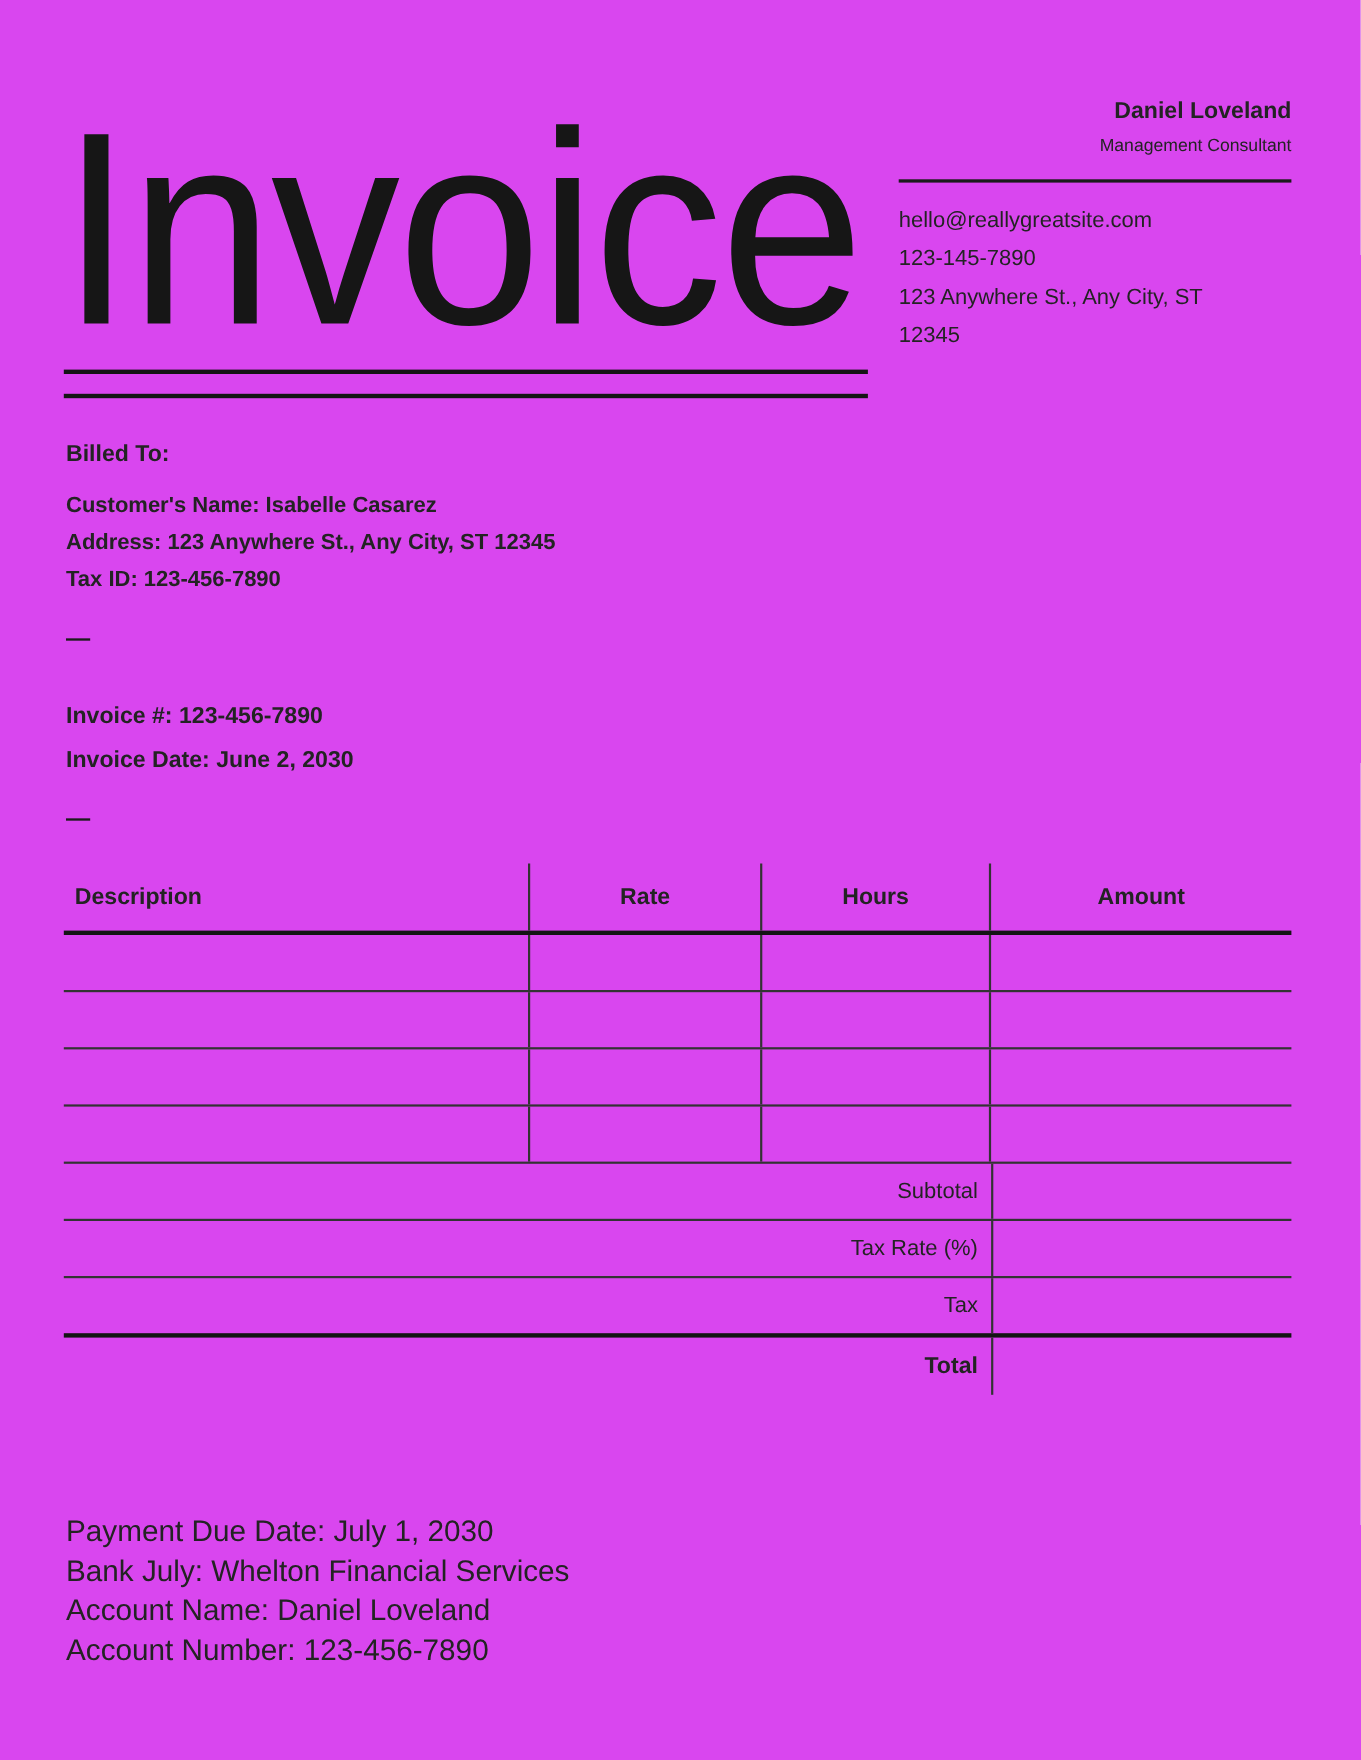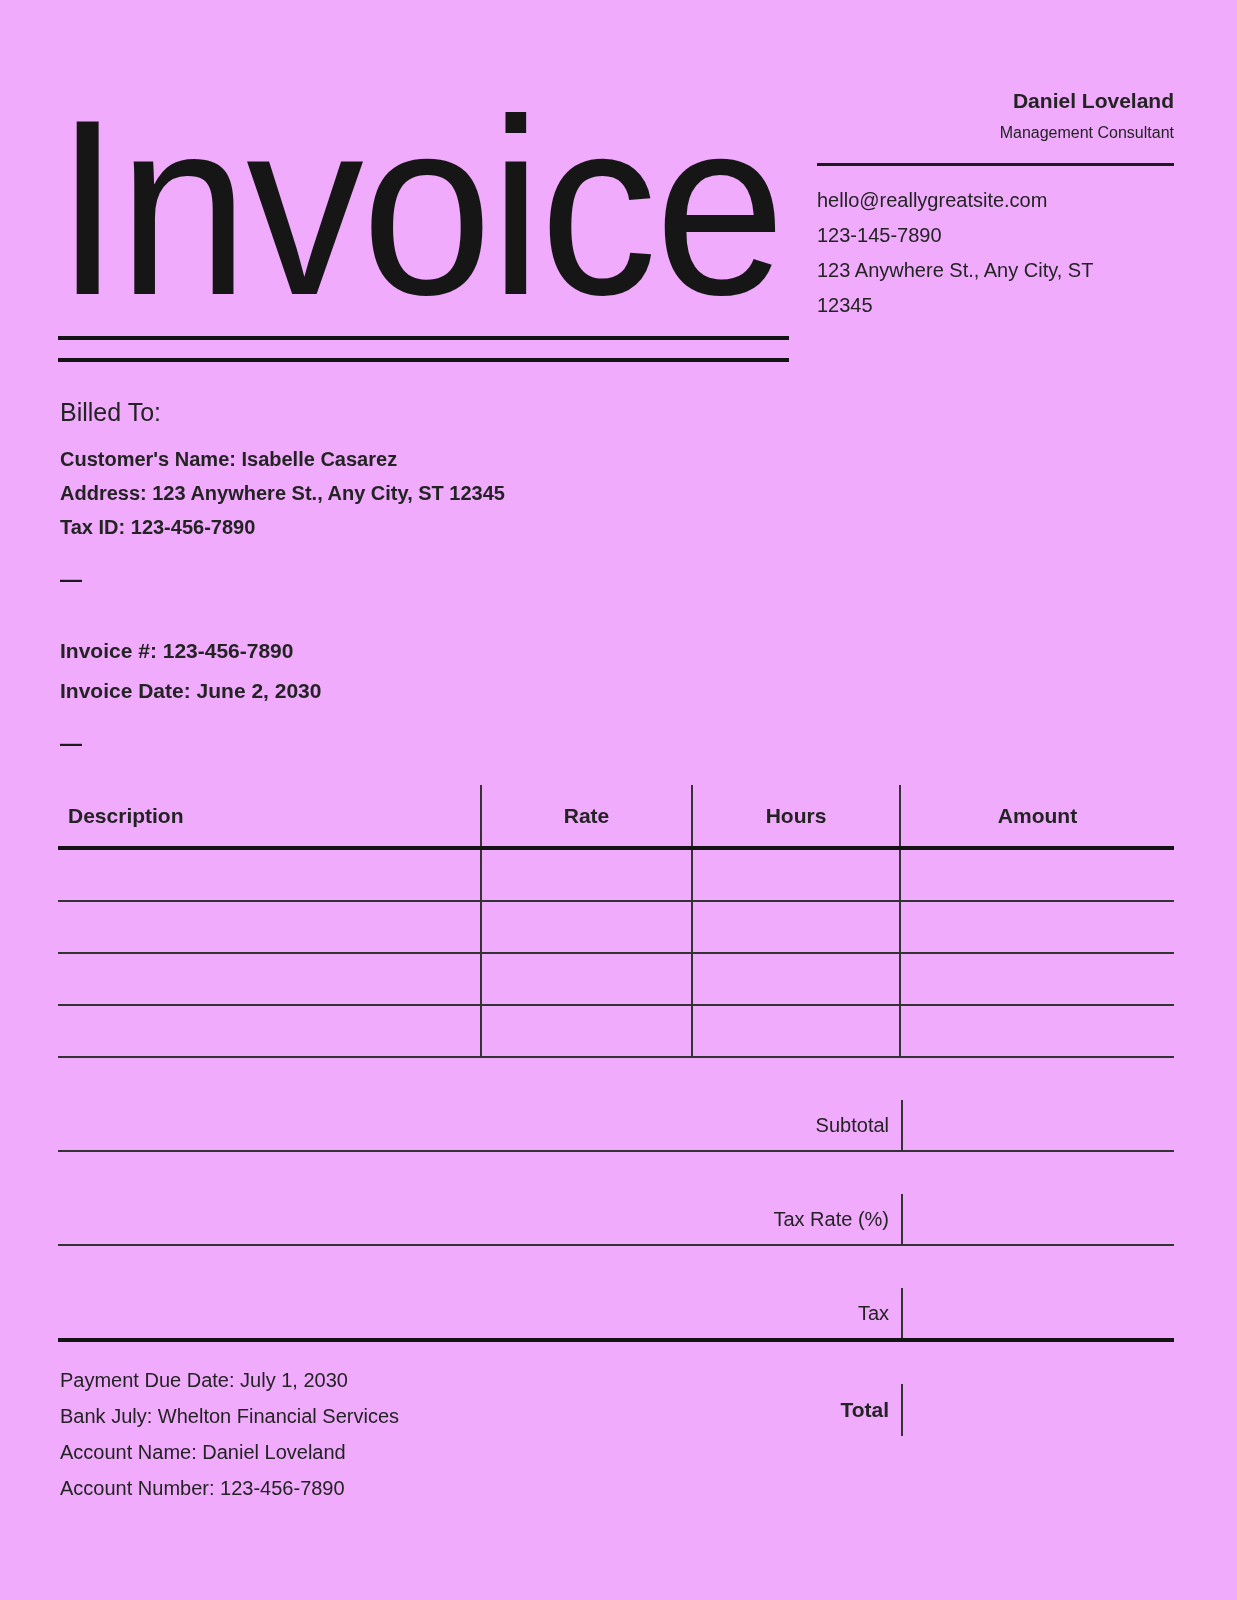--- a/index.html
+++ b/index.html
@@ -4,7 +4,7 @@
 <style>
   html,body { margin:0; padding:0; background:#e8e8e8; }
   .page {
-    position:relative; width:1237px; height:1600px; background:#f0abfc;
+    position:relative; width:1237px; height:1600px; background:#d946ef;
     font-family:"Liberation Sans","DejaVu Sans",sans-serif; color:#232323;
     overflow:hidden; margin:0 auto;
   }

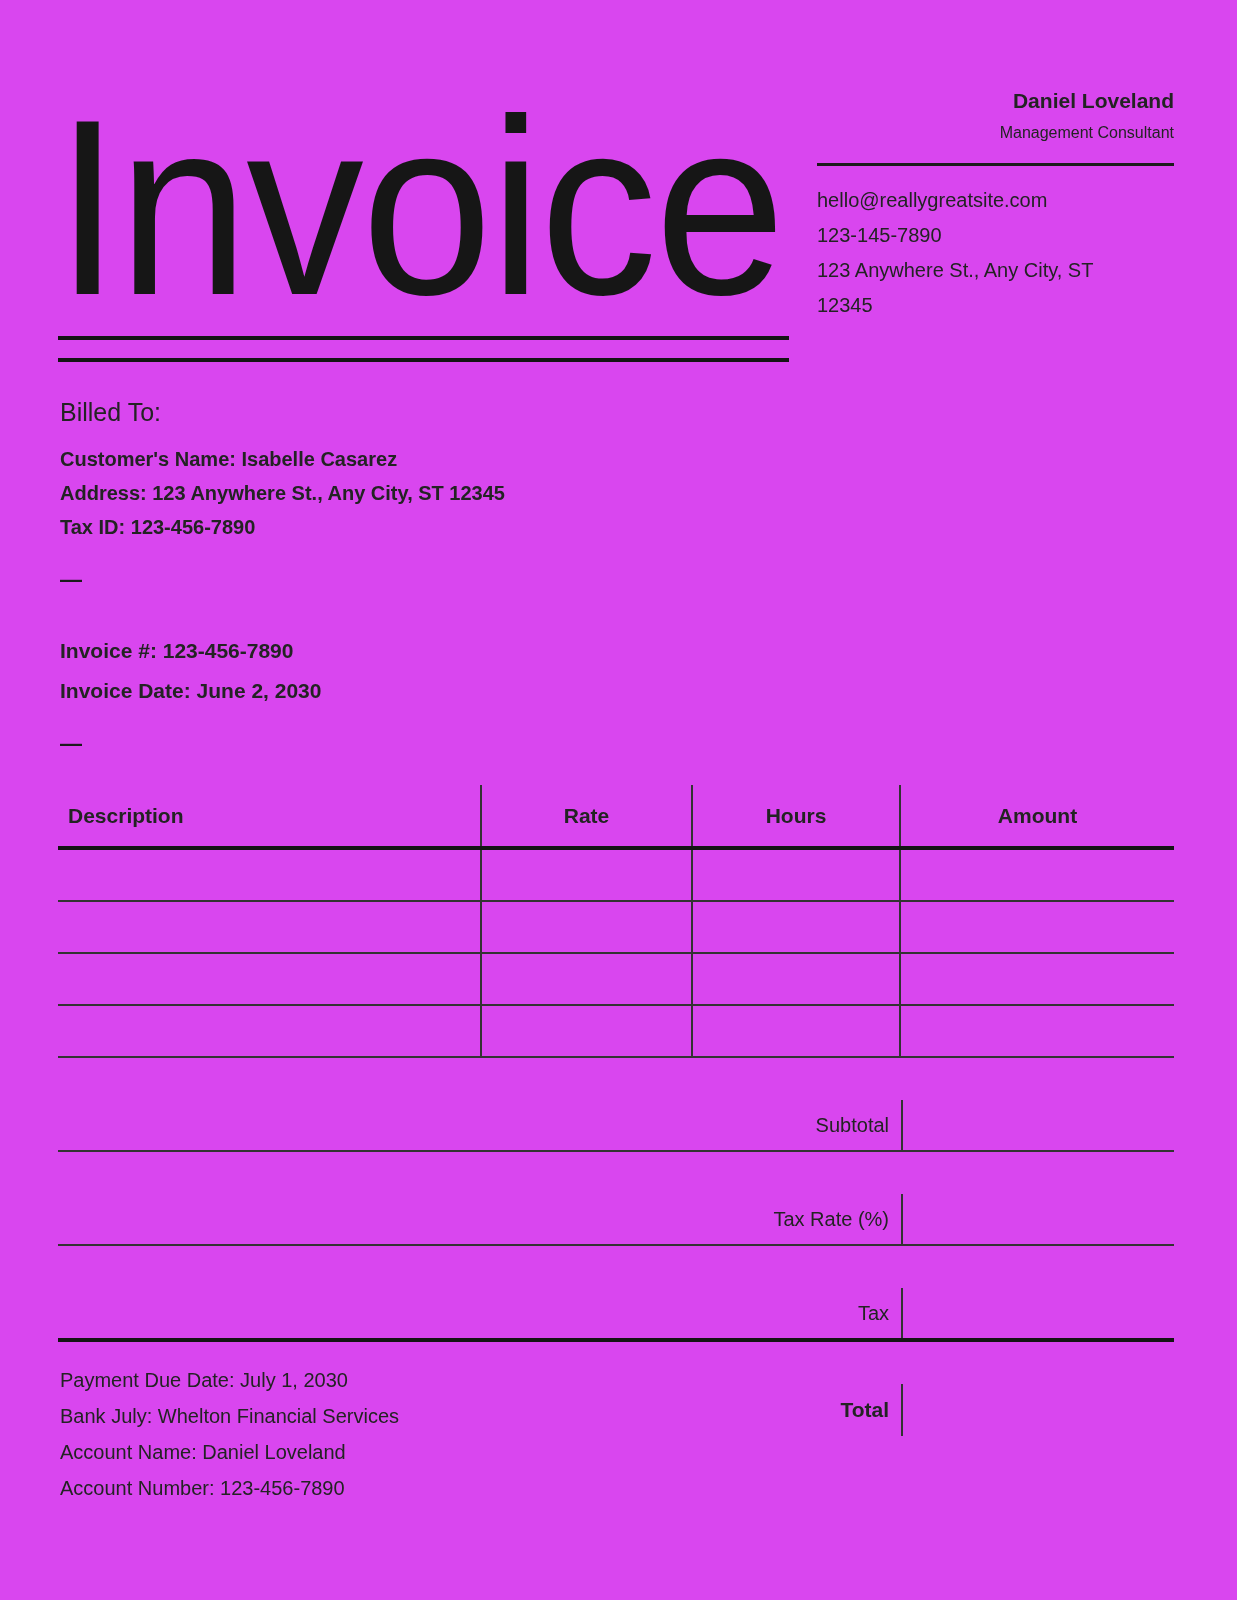--- a/index.html
+++ b/index.html
@@ -28,7 +28,7 @@
 
   
   .billed { position:absolute; left:60px; top:399px; width:700px; }
-  .section-heading { font-size:25px; font-weight:normal; line-height:27px; }
+  .section-heading { font-size:21px; font-weight:bold; line-height:27px; }
   .billed-lines { margin-top:16px; font-size:20px; line-height:34px;font-weight:bold; }
   .dash { margin-top:24px; font-size:22px; font-weight:bold; line-height:24px; color:#1b1b1b; }
   .dash.second { margin-top:28px; }

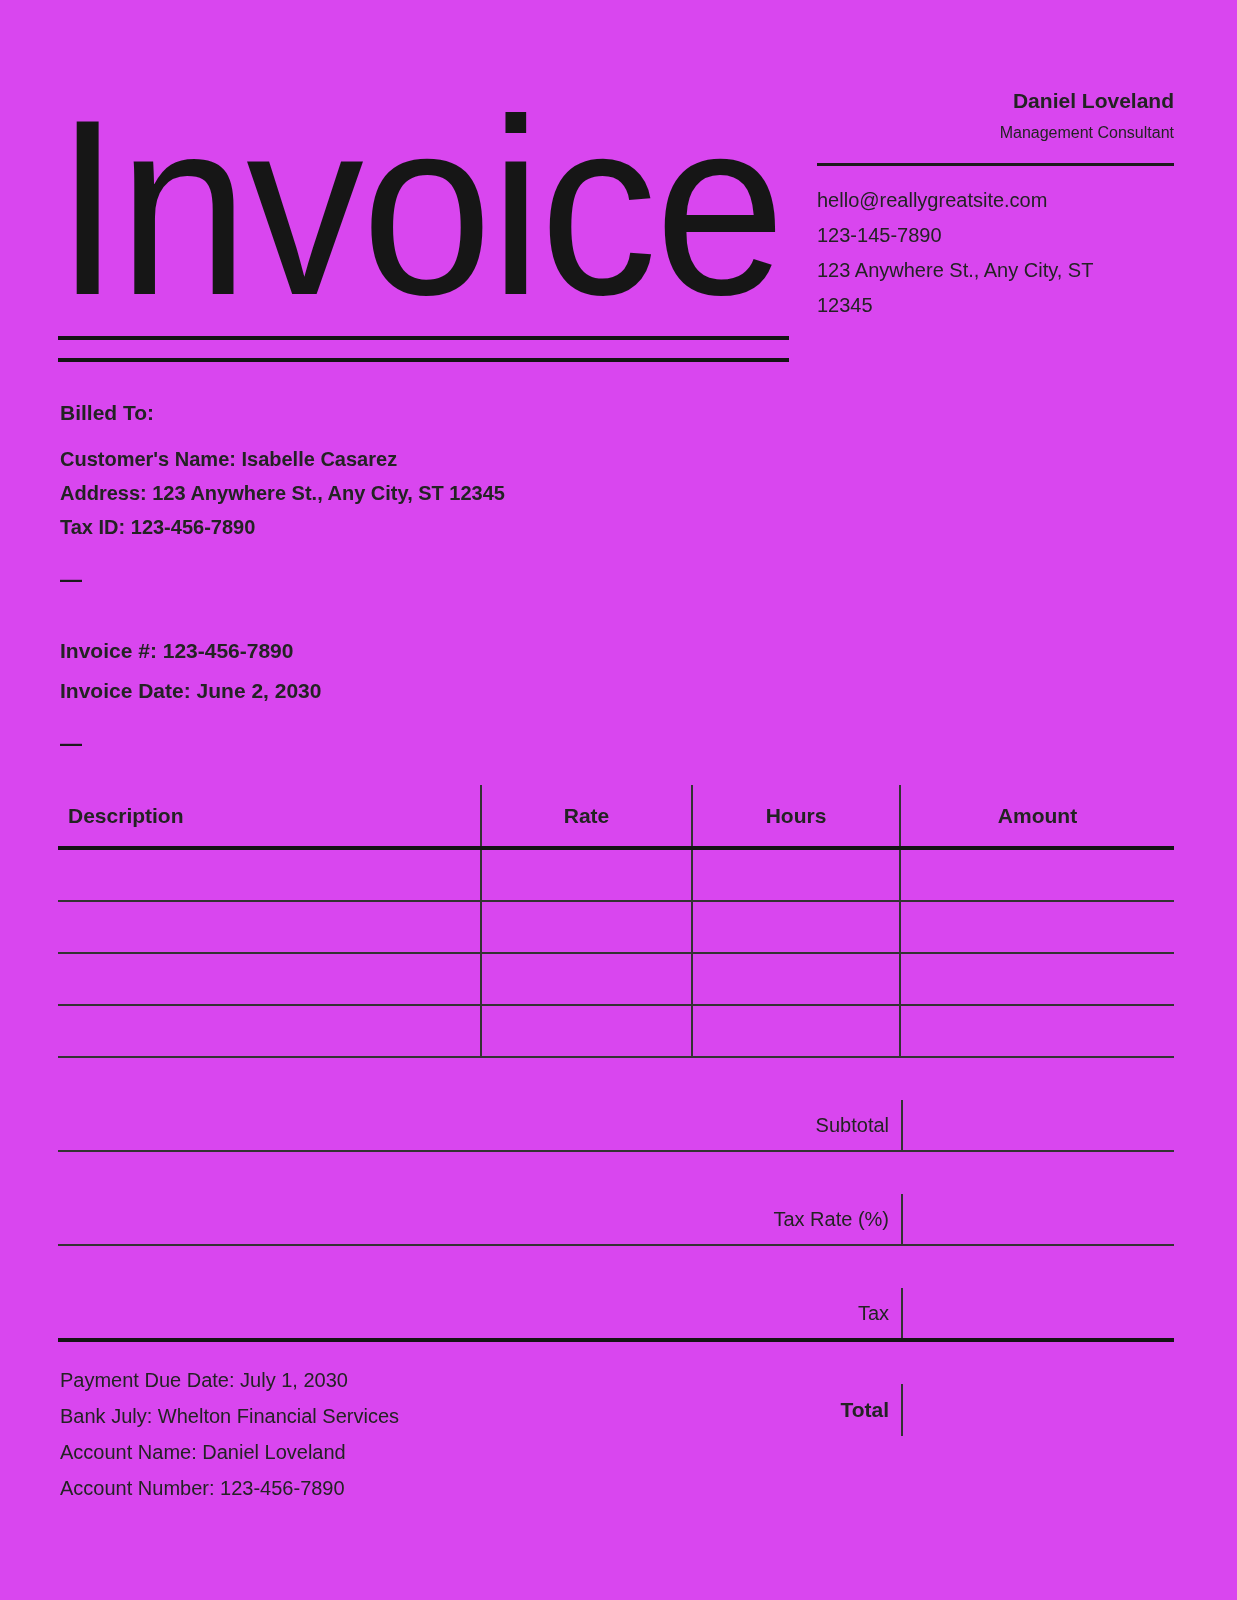--- a/index.html
+++ b/index.html
@@ -46,7 +46,7 @@
   .t-head > div:first-child { justify-content:flex-start; padding-left:10px; }
   .t-row { height:52px; border-bottom:2px solid #333333; box-sizing:border-box; }
   .col-line { border-right:2px solid #333333; }
-  .s-row { display:grid; grid-template-columns:843px 273px; height:52px; border-bottom:2px solid #333333; box-sizing:border-box;margin-top:42px; }
+  .s-row { display:grid; grid-template-columns:843px 273px; height:52px; border-bottom:2px solid #333333; box-sizing:border-box; }
   .s-label {
     display:flex; align-items:center; justify-content:flex-end;
     padding-right:12px; font-size:20px;

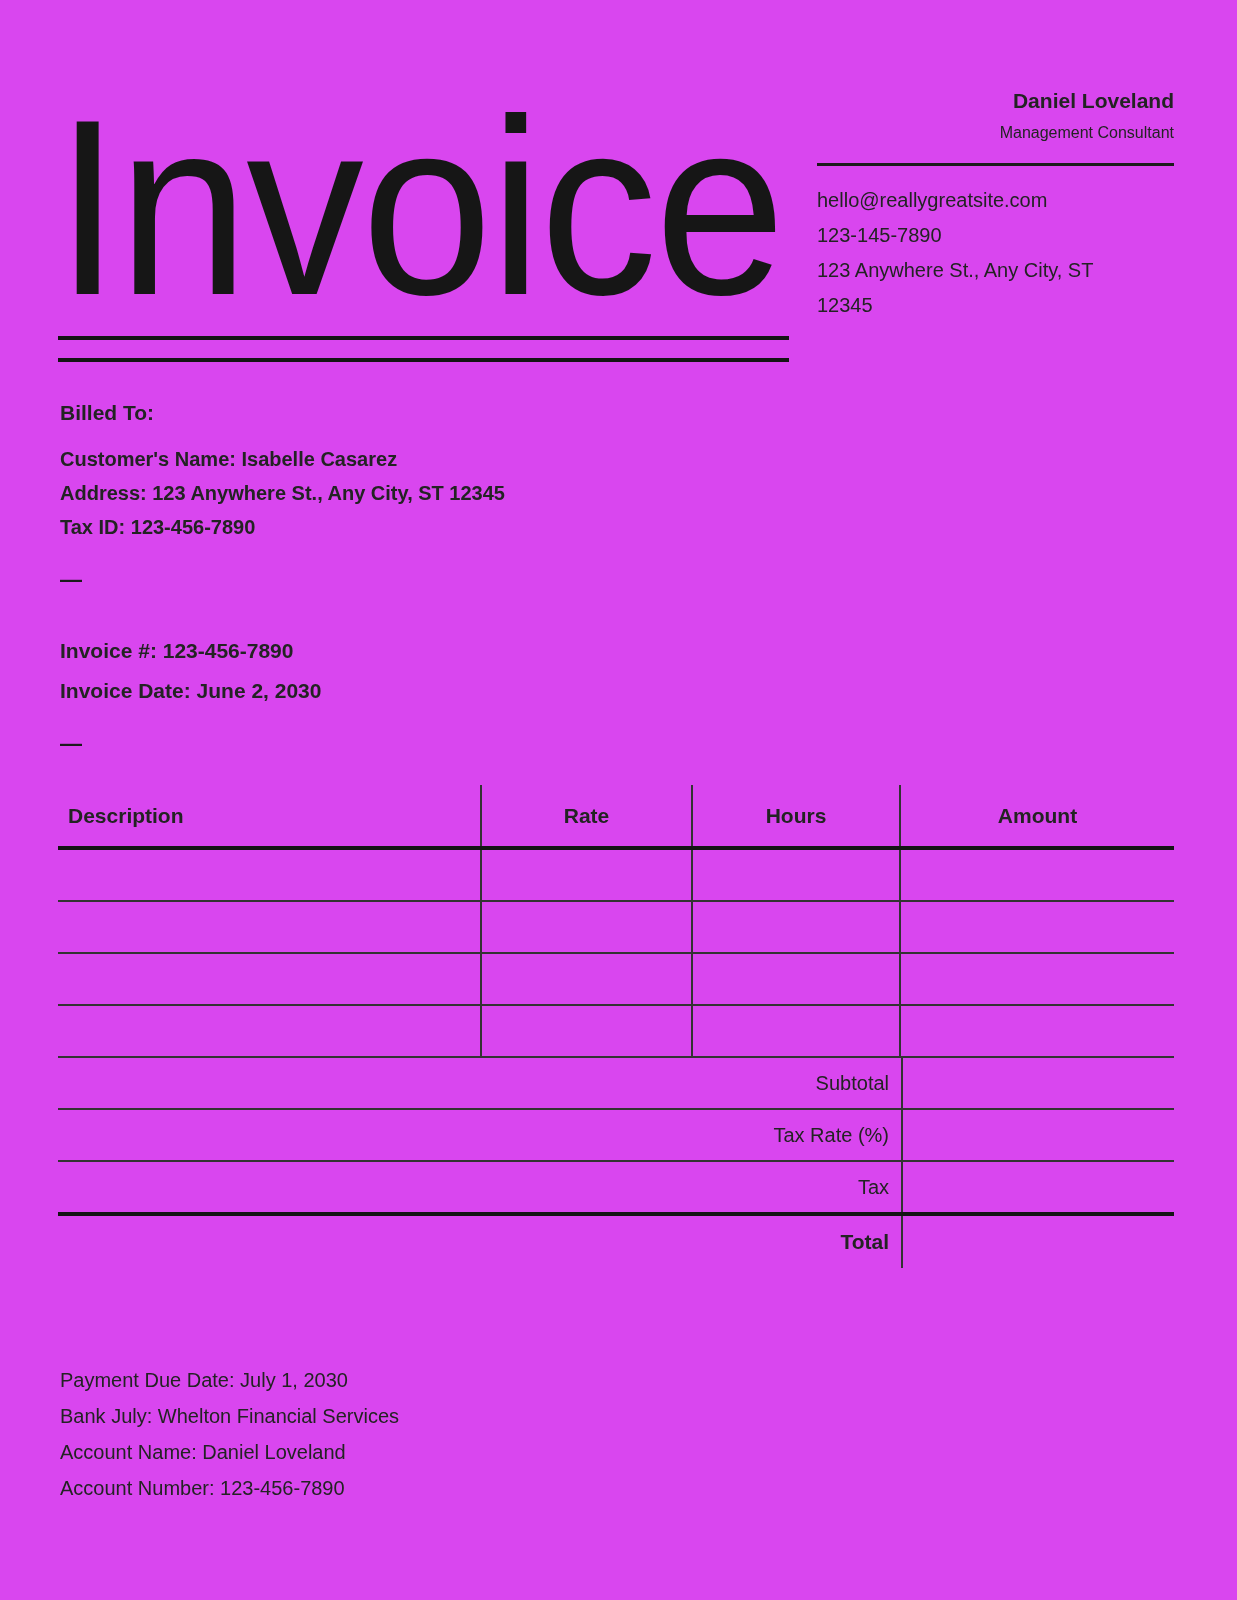--- a/index.html
+++ b/index.html
@@ -58,7 +58,7 @@
 
   
   .payment { position:absolute; left:60px; top:1352px; width:700px; }
-  .payment-lines { margin-top:10px; font-size:20px; line-height:36px; }
+  .payment-lines { margin-top:22px; font-size:27px; line-height:36px; }
 </style>
 </head>
 <body>

